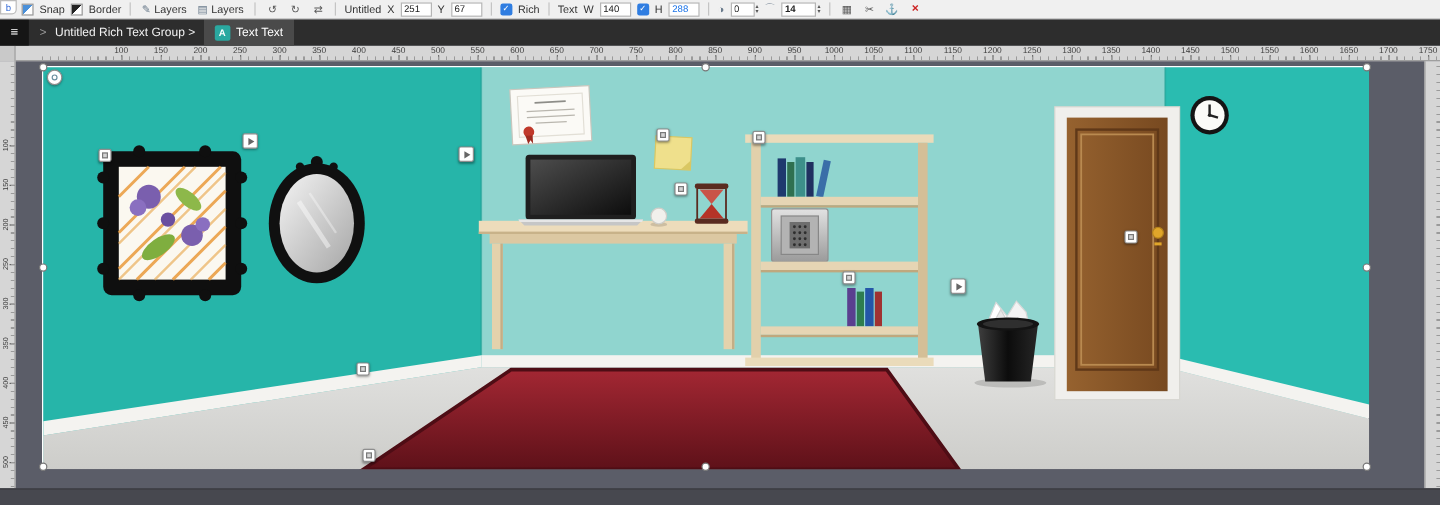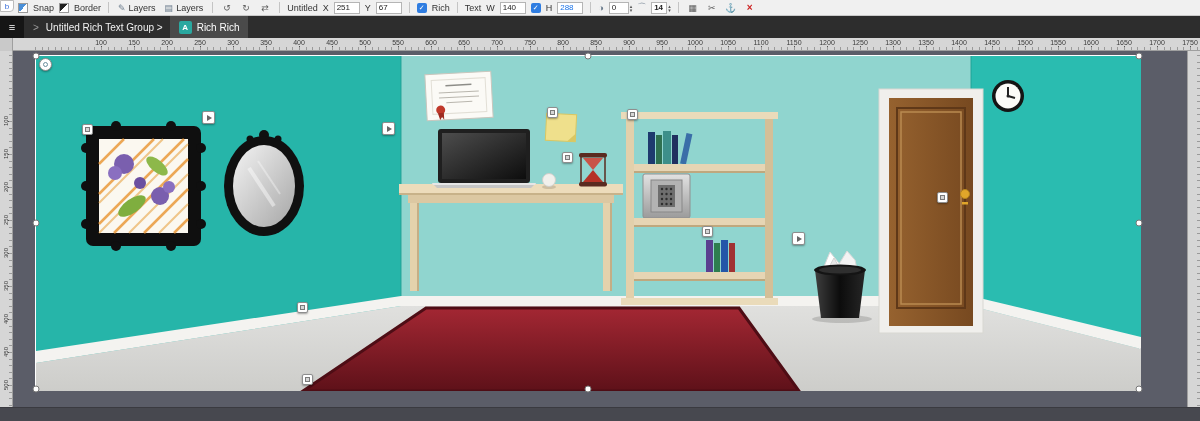--- a/index.html
+++ b/index.html
@@ -136,7 +136,7 @@
     </span>
     <i class="ticon">⌒</i>
     <span class="spinbox">
-      <input class="tin" style="width: 16px; font-weight: bold;" value="14">
+      <input class="tin" style="width: 29px; font-weight: bold;" value="14">
       <span class="spin">
         <i>▴</i>
         <i>▾</i>

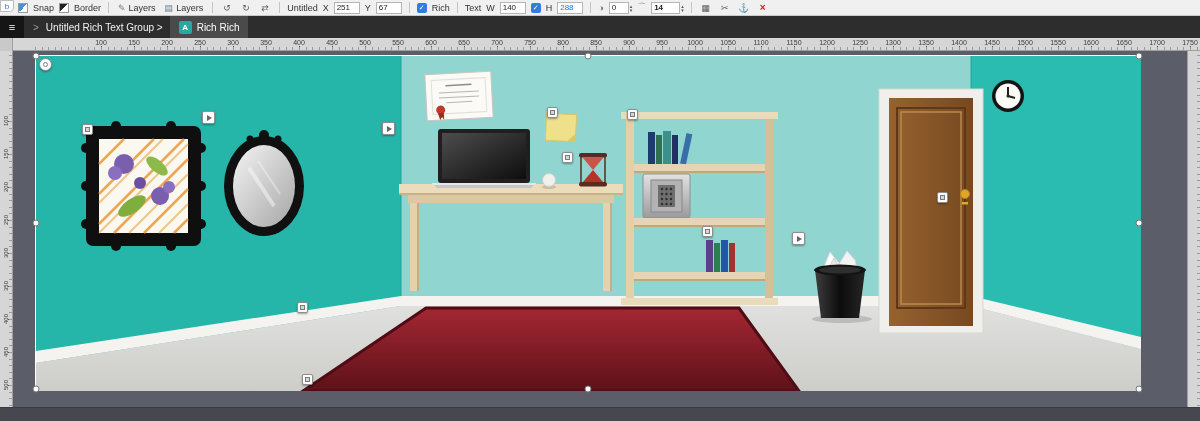--- a/index.html
+++ b/index.html
@@ -155,7 +155,7 @@
     <span class="crumb-label">Untitled Rich Text Group &gt;</span>
     <span class="crumb-tab">
       <i class="tab-ico">A</i>
-      <span>Rich Rich</span>
+      <span>Text Text</span>
     </span>
   </div>
 

